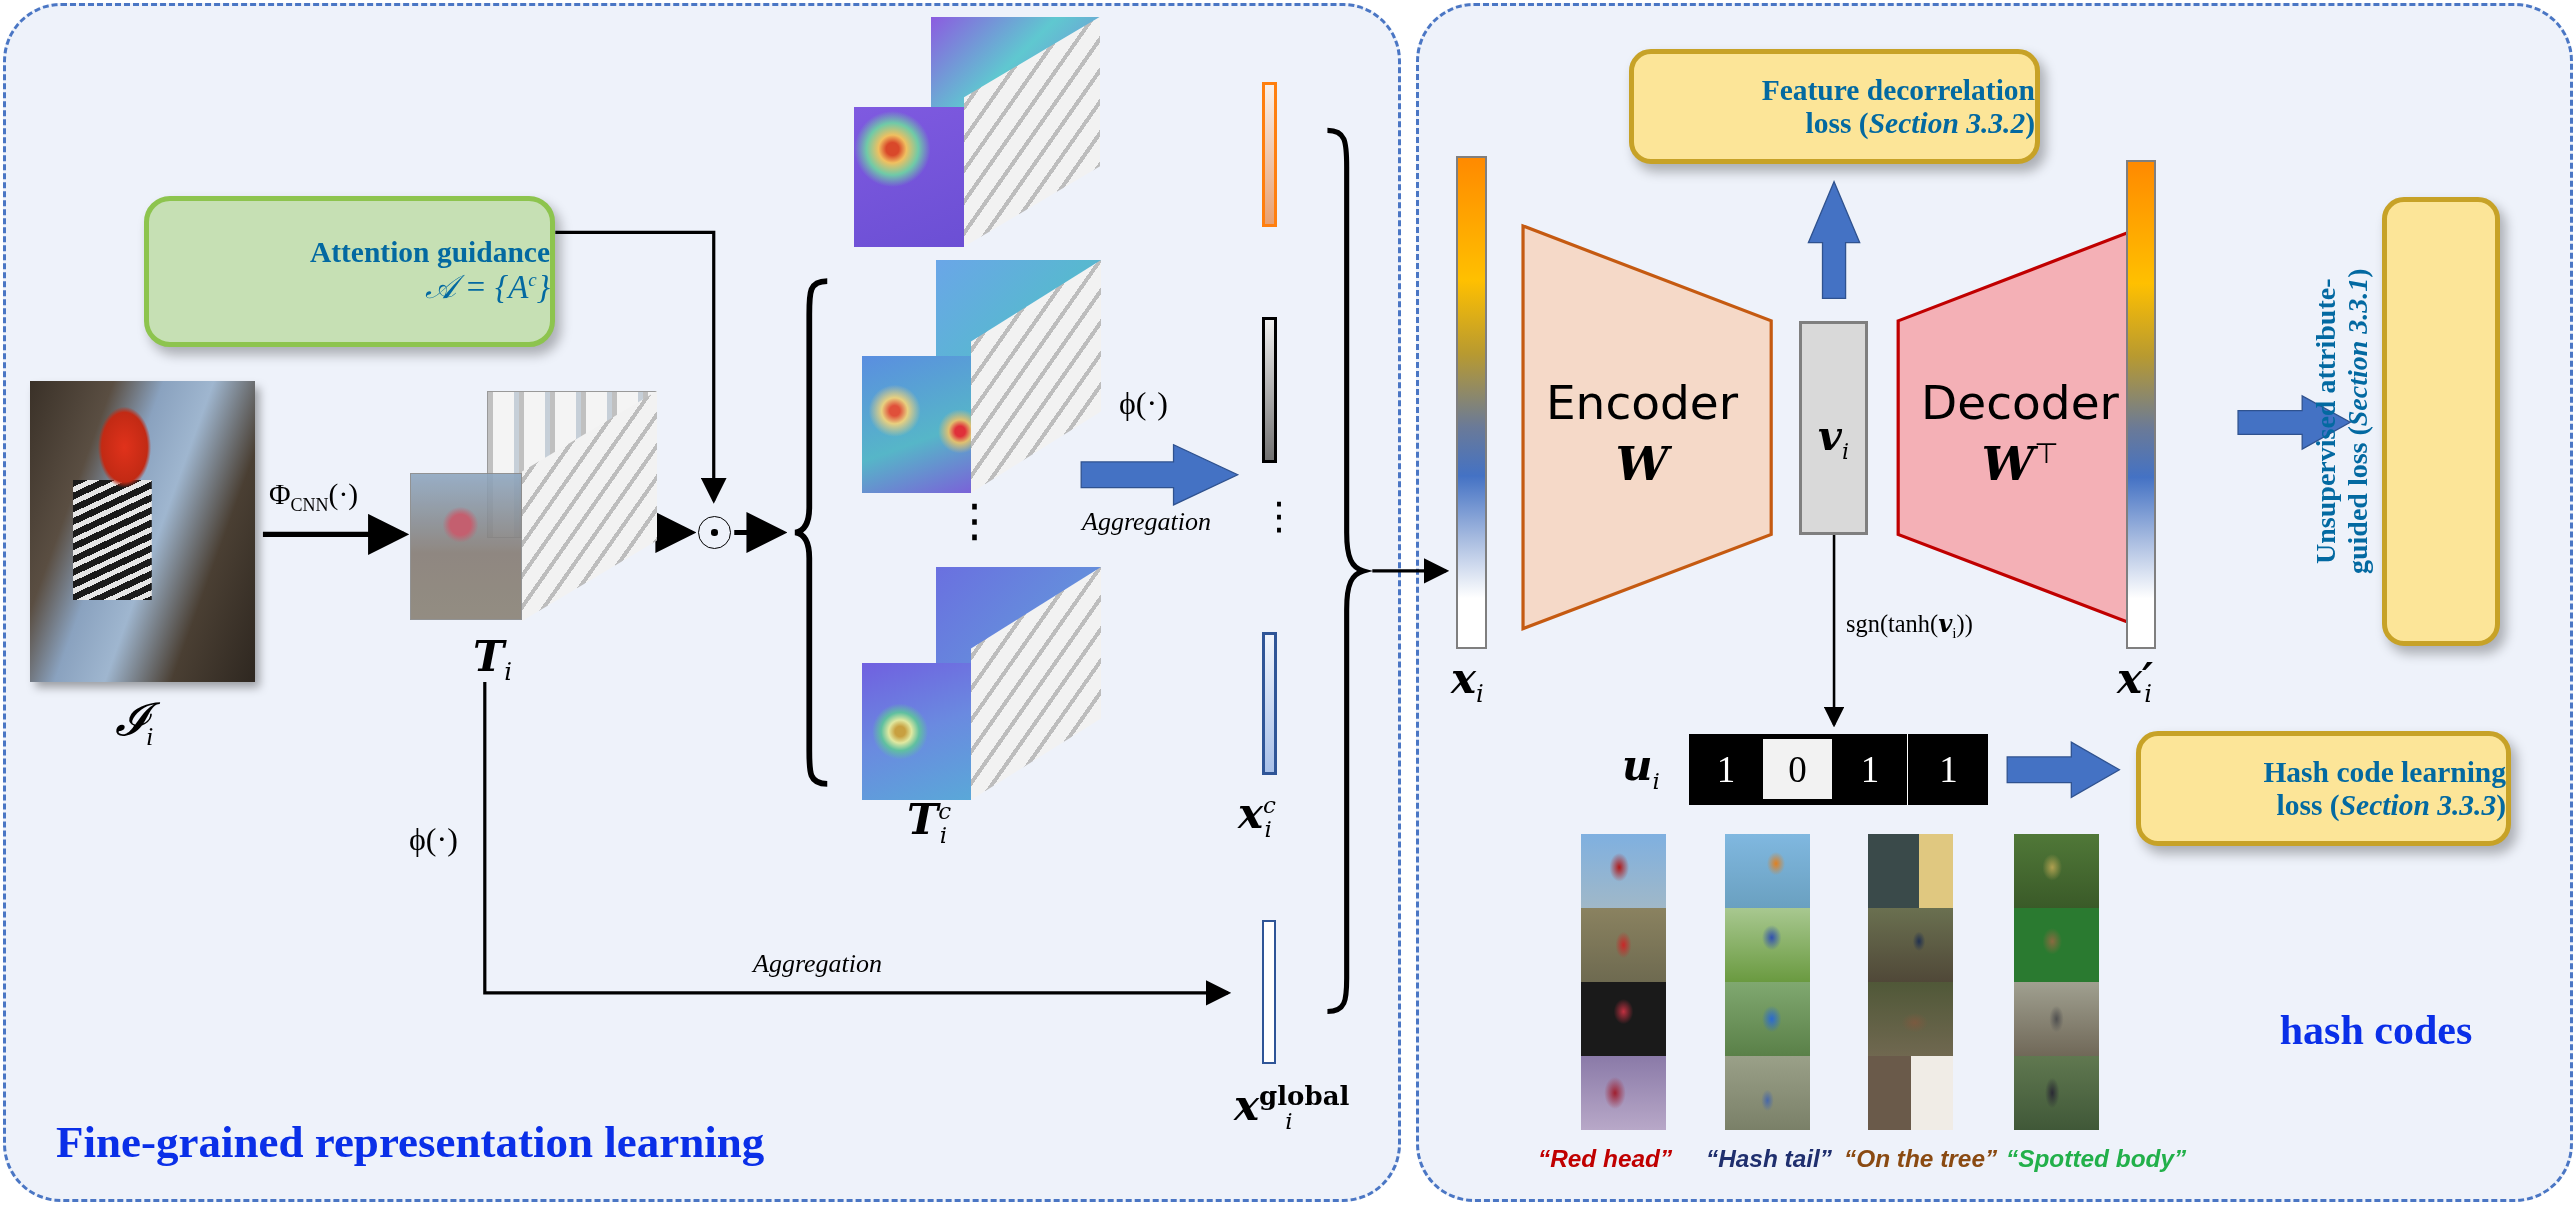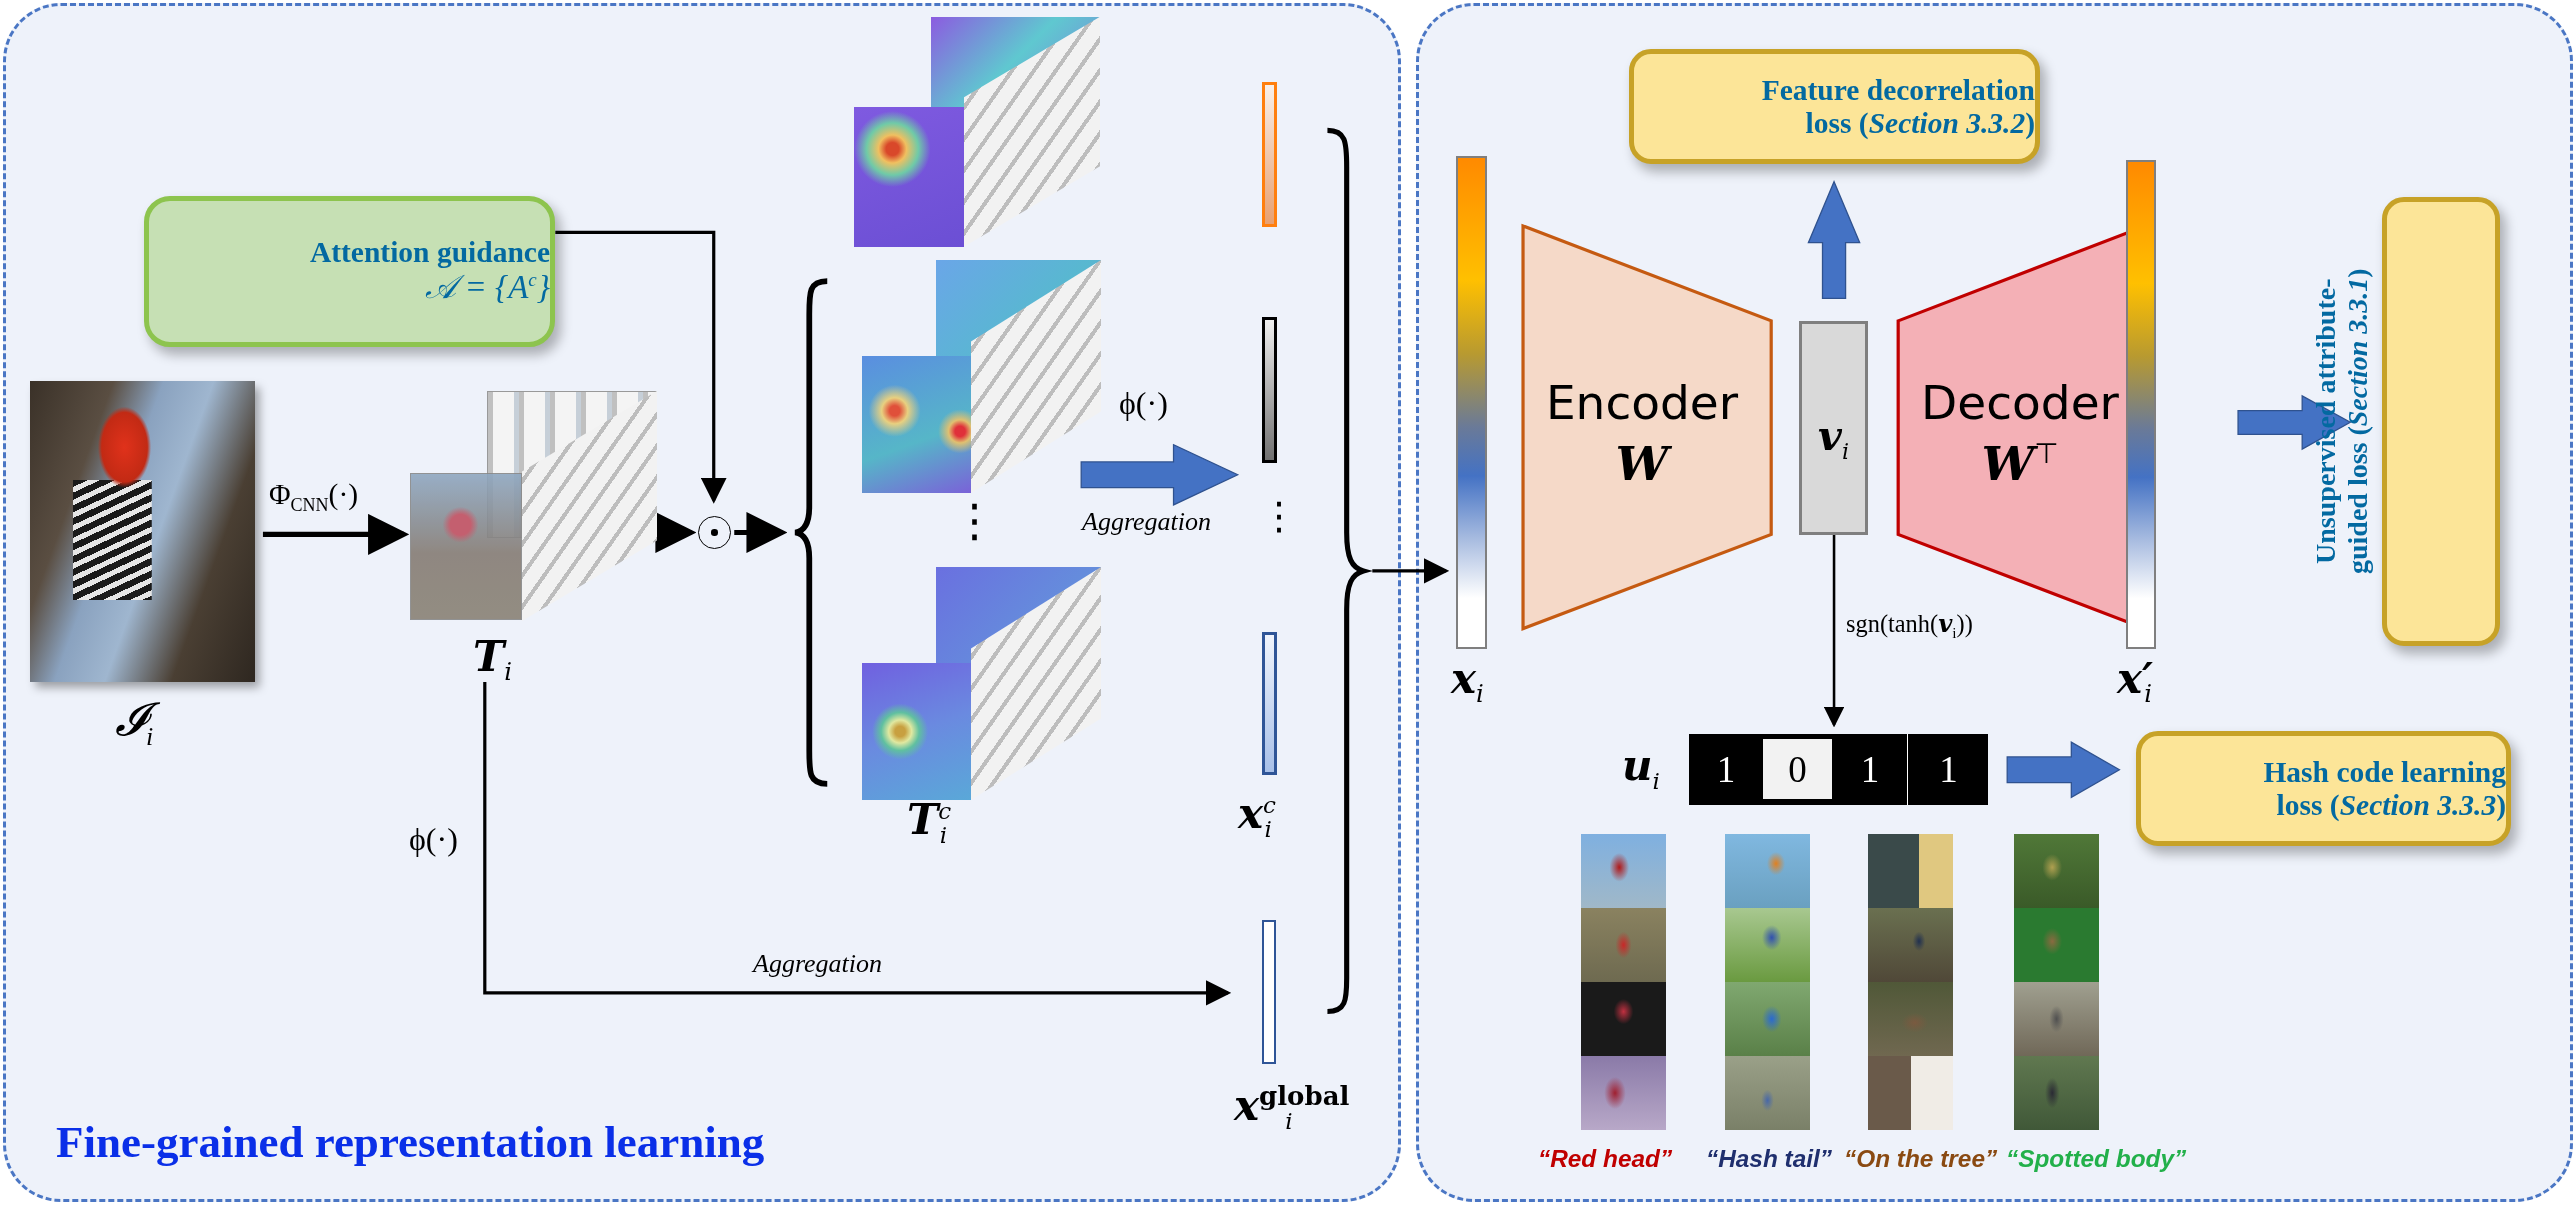--- a/index.html
+++ b/index.html
@@ -214,6 +214,7 @@
 <div class="attr" style="left:2006px;top:1145px;color:#22b04a;">“Spotted body”</div>
 
 <div class="abs title-blue" style="left:2193px;top:1007px;width:366px;text-align:center;font-size:42px;line-height:1.1;">
+  <div>hash codes</div>
 </div>
 
 

